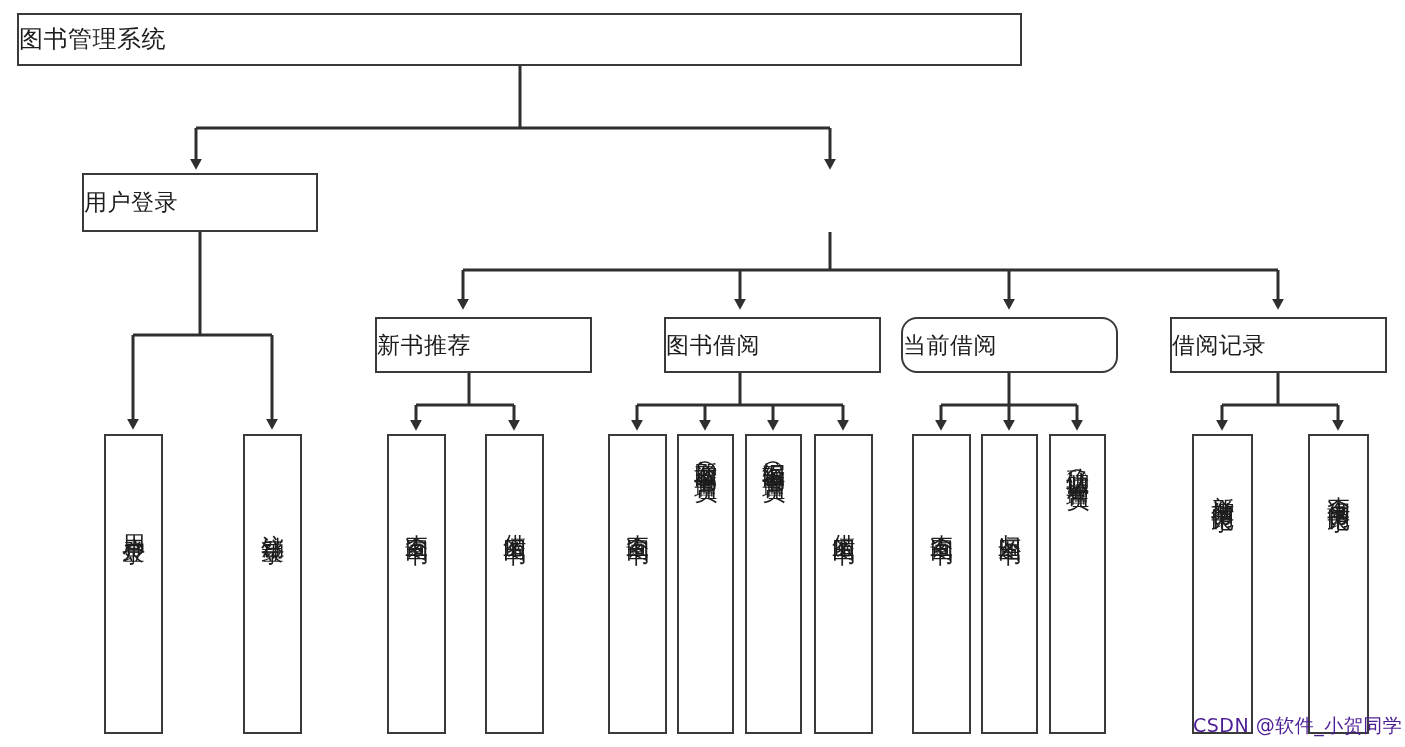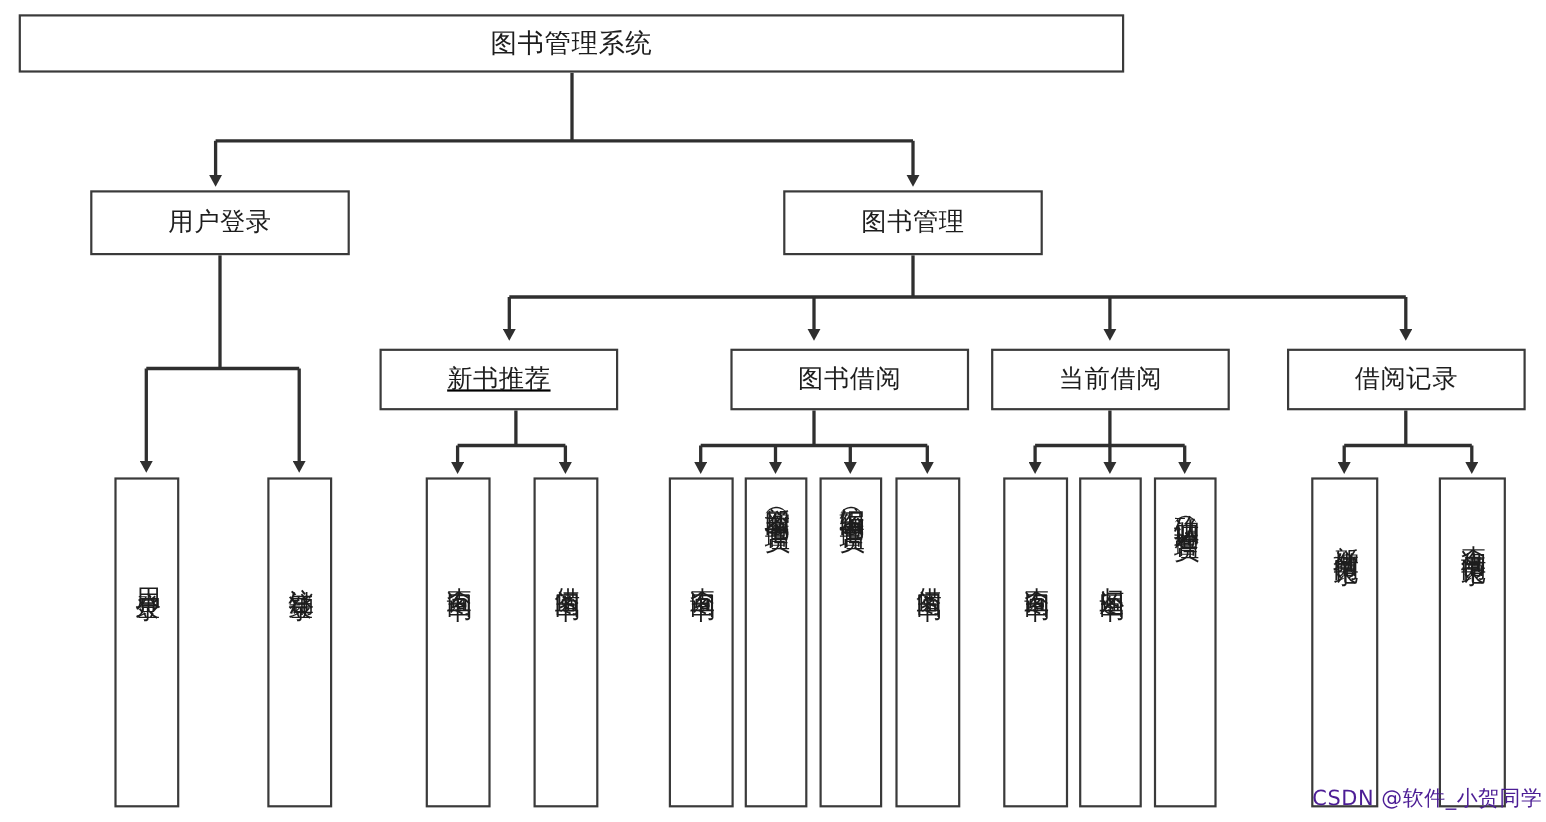--- a/index.html
+++ b/index.html
@@ -32,7 +32,6 @@
     border: 2.5px solid #3a3a3a;
     display: flex;
     align-items: center;
-    justify-content: center;
     overflow: hidden;
   }
   .node .lbl {

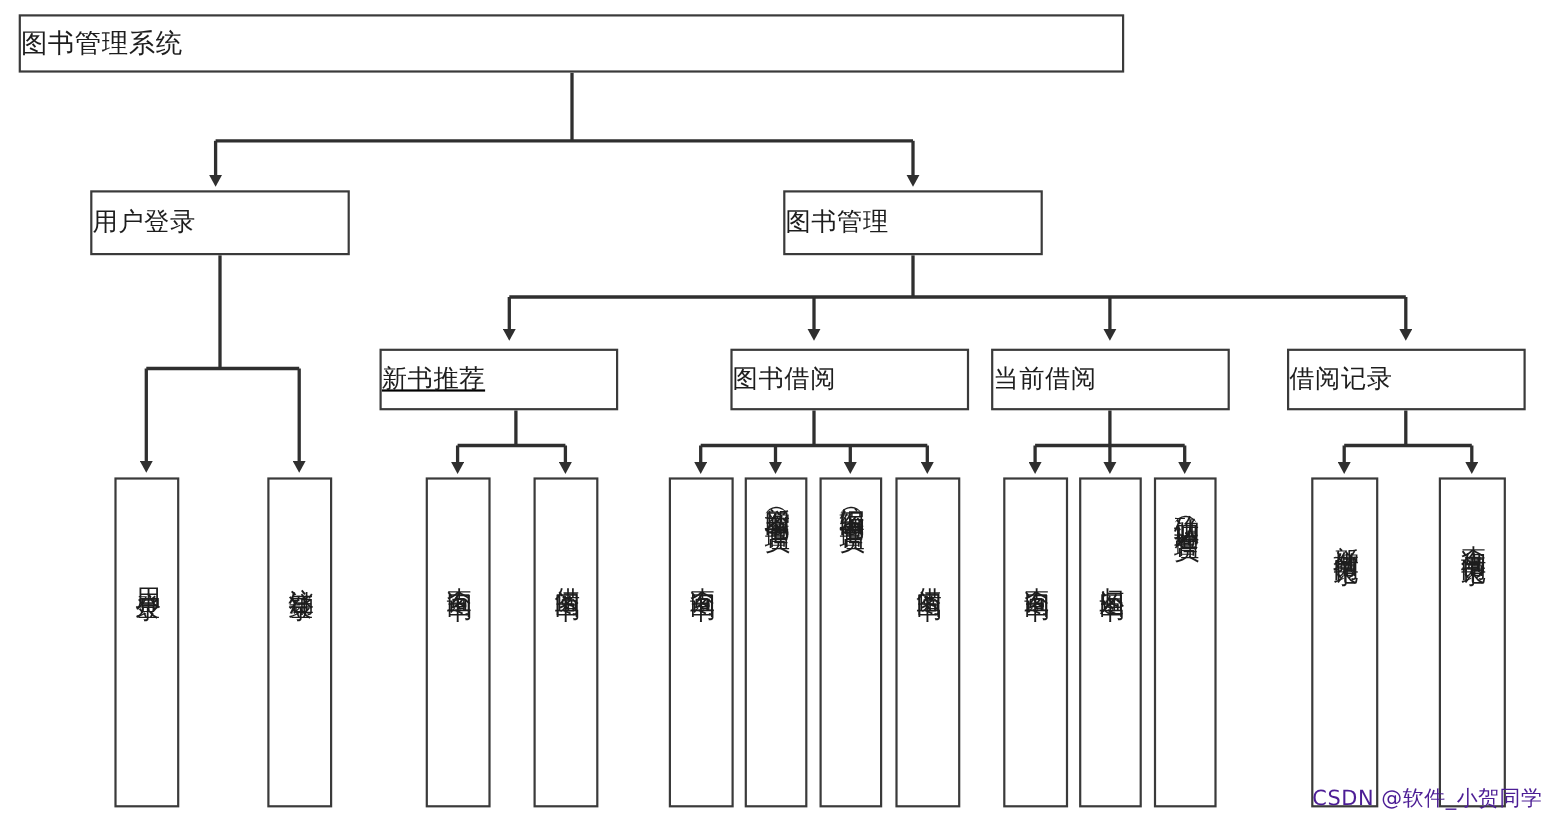--- a/index.html
+++ b/index.html
@@ -137,9 +137,6 @@
     <span class="lbl">用户登录</span>
   </div>
 
-  <div class="node horiz" style="left:712px; top:173px; width:236px; height:59px;">
-    <span class="lbl">图书管理</span>
-  </div>
 
   <div class="node horiz" style="left:345px; top:317px; width:217px; height:56px;text-decoration:underline;">
     <span class="lbl">新书推荐</span>

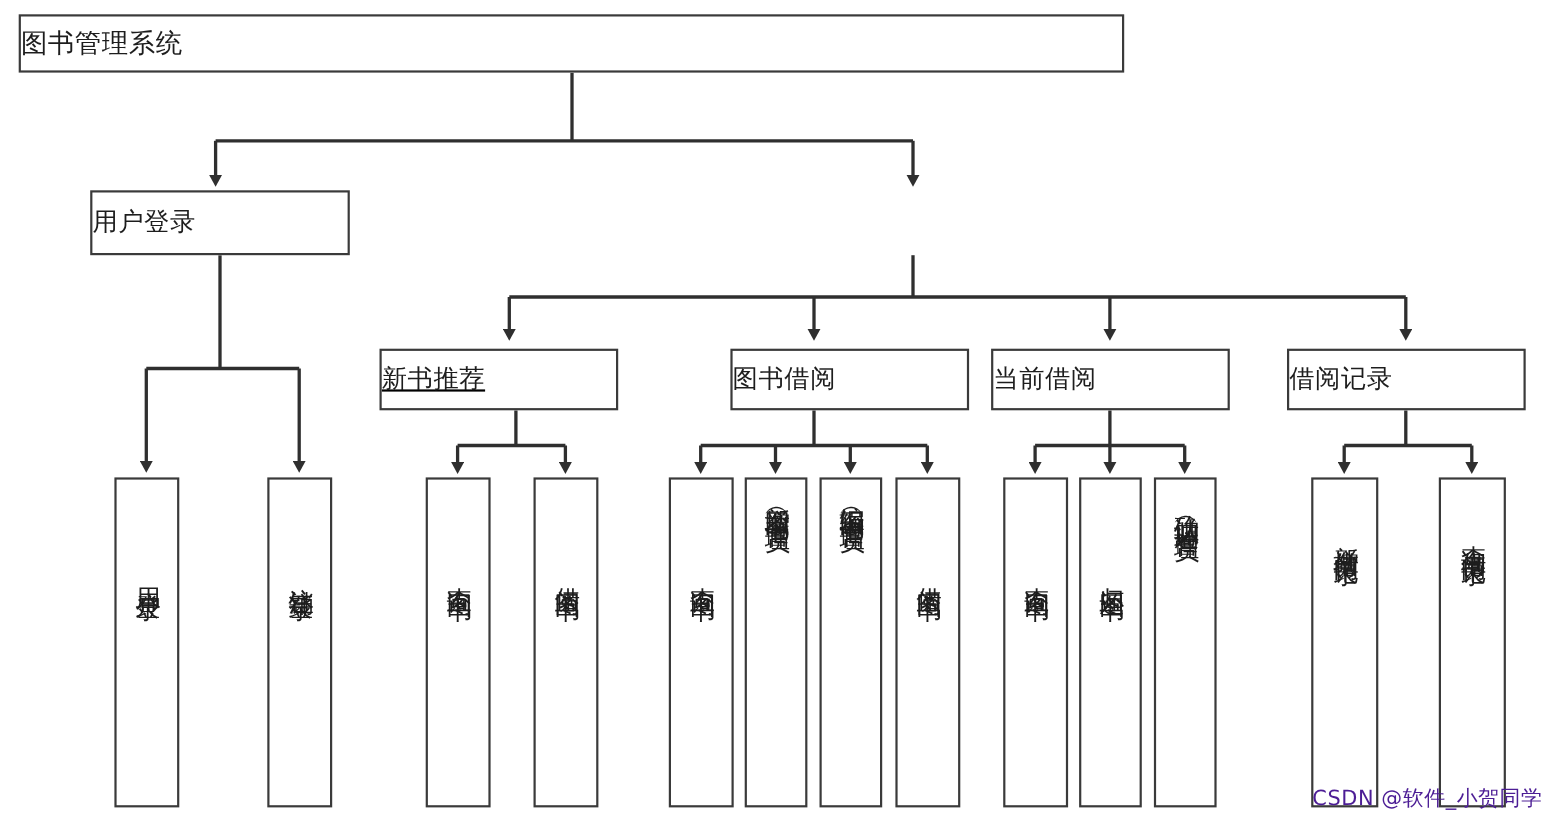--- a/index.html
+++ b/index.html
@@ -138,7 +138,7 @@
   </div>
 
 
-  <div class="node horiz" style="left:345px; top:317px; width:217px; height:56px;text-decoration:underline;">
+  <div class="node horiz" style="left:375px; top:317px; width:217px; height:56px;">
     <span class="lbl">新书推荐</span>
   </div>
 

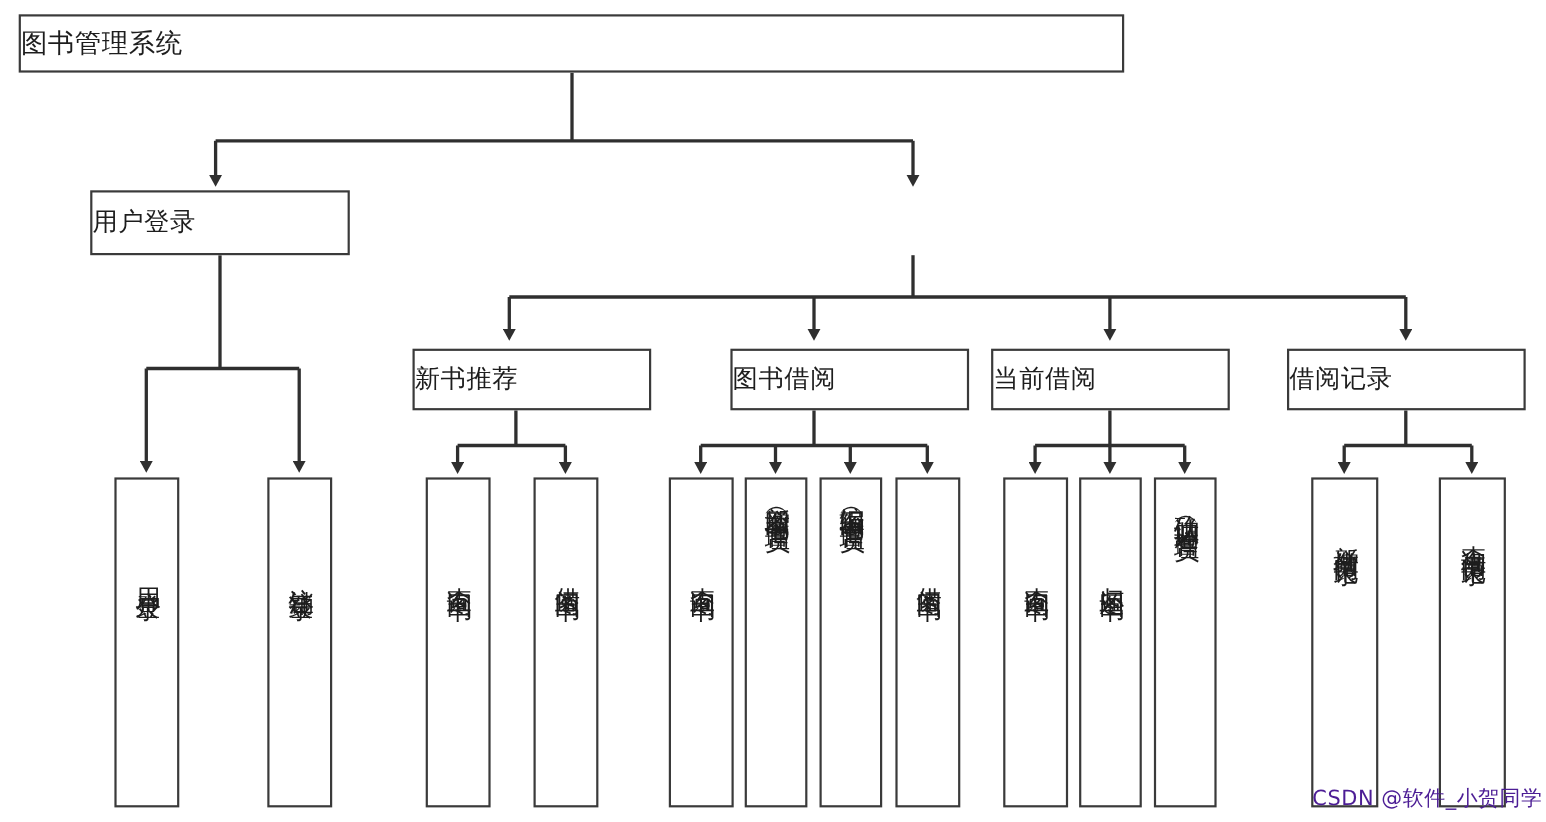--- a/index.html
+++ b/index.html
@@ -146,7 +146,7 @@
     <span class="lbl">图书借阅</span>
   </div>
 
-  <div class="node horiz" style="left:901px; top:317px; width:217px; height:56px;">
+  <div class="node horiz" style="left:901px; top:317px; width:217px; height:56px;border-radius:16px;">
     <span class="lbl">当前借阅</span>
   </div>
 

